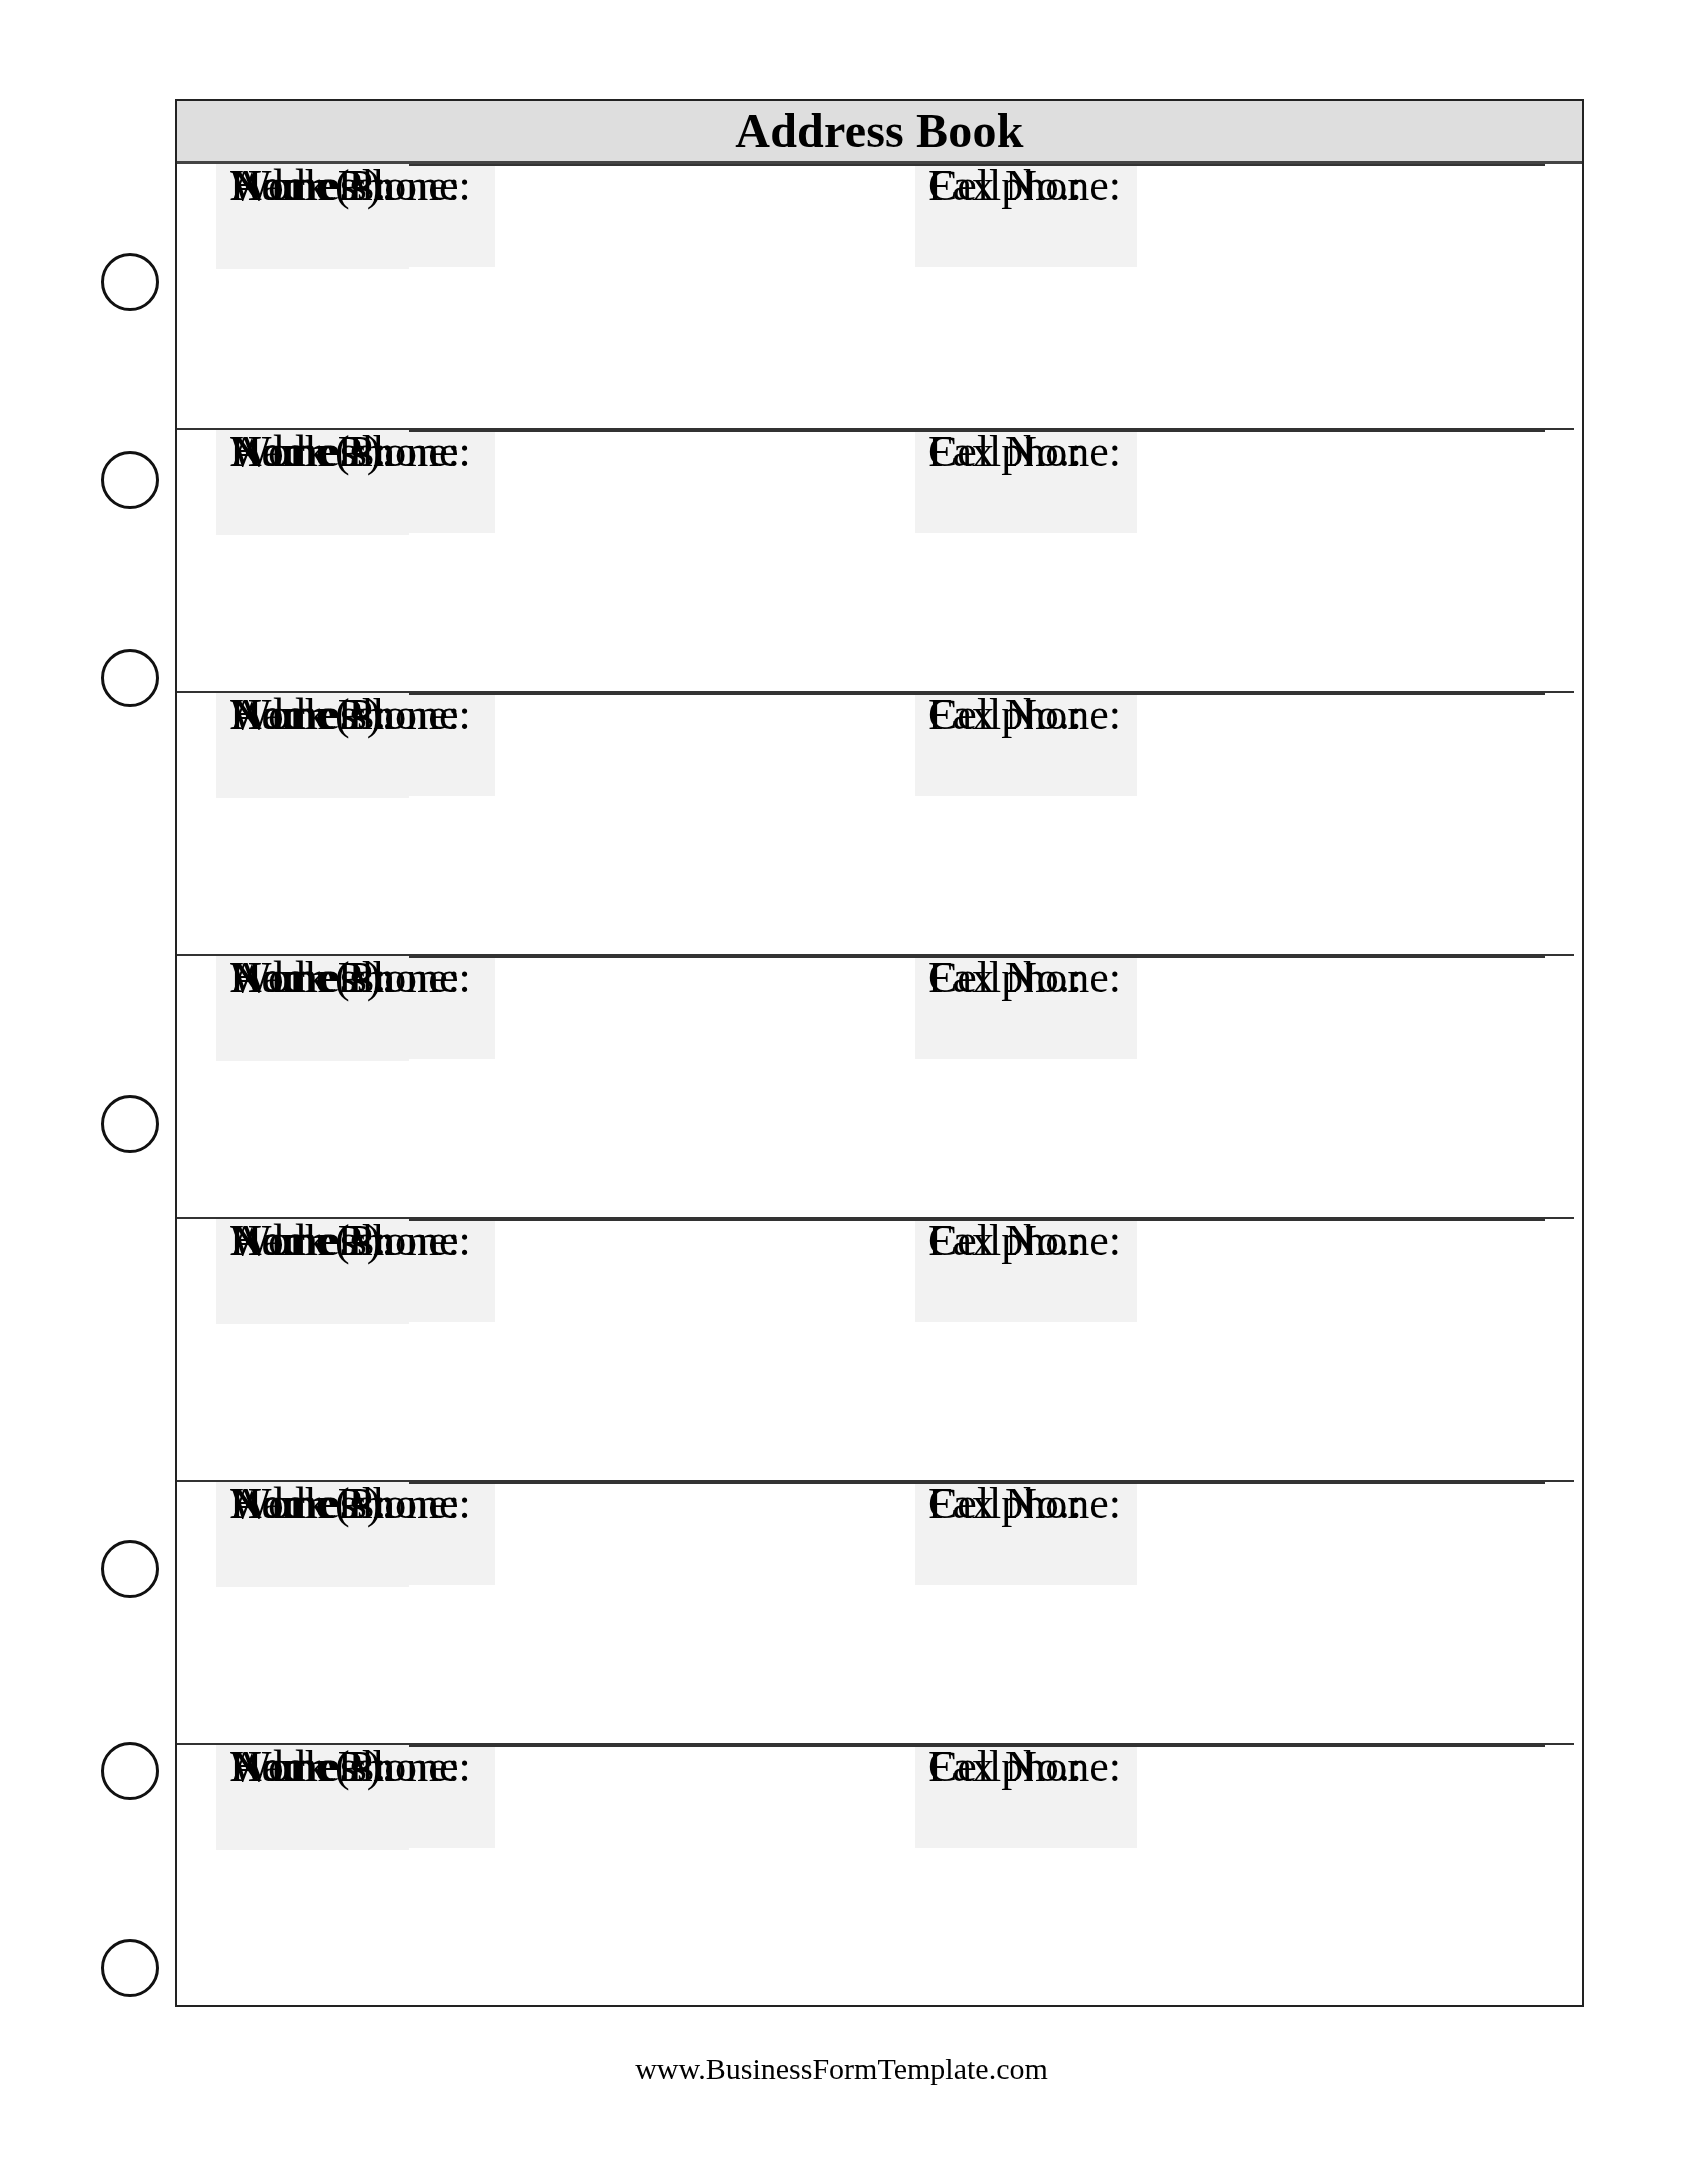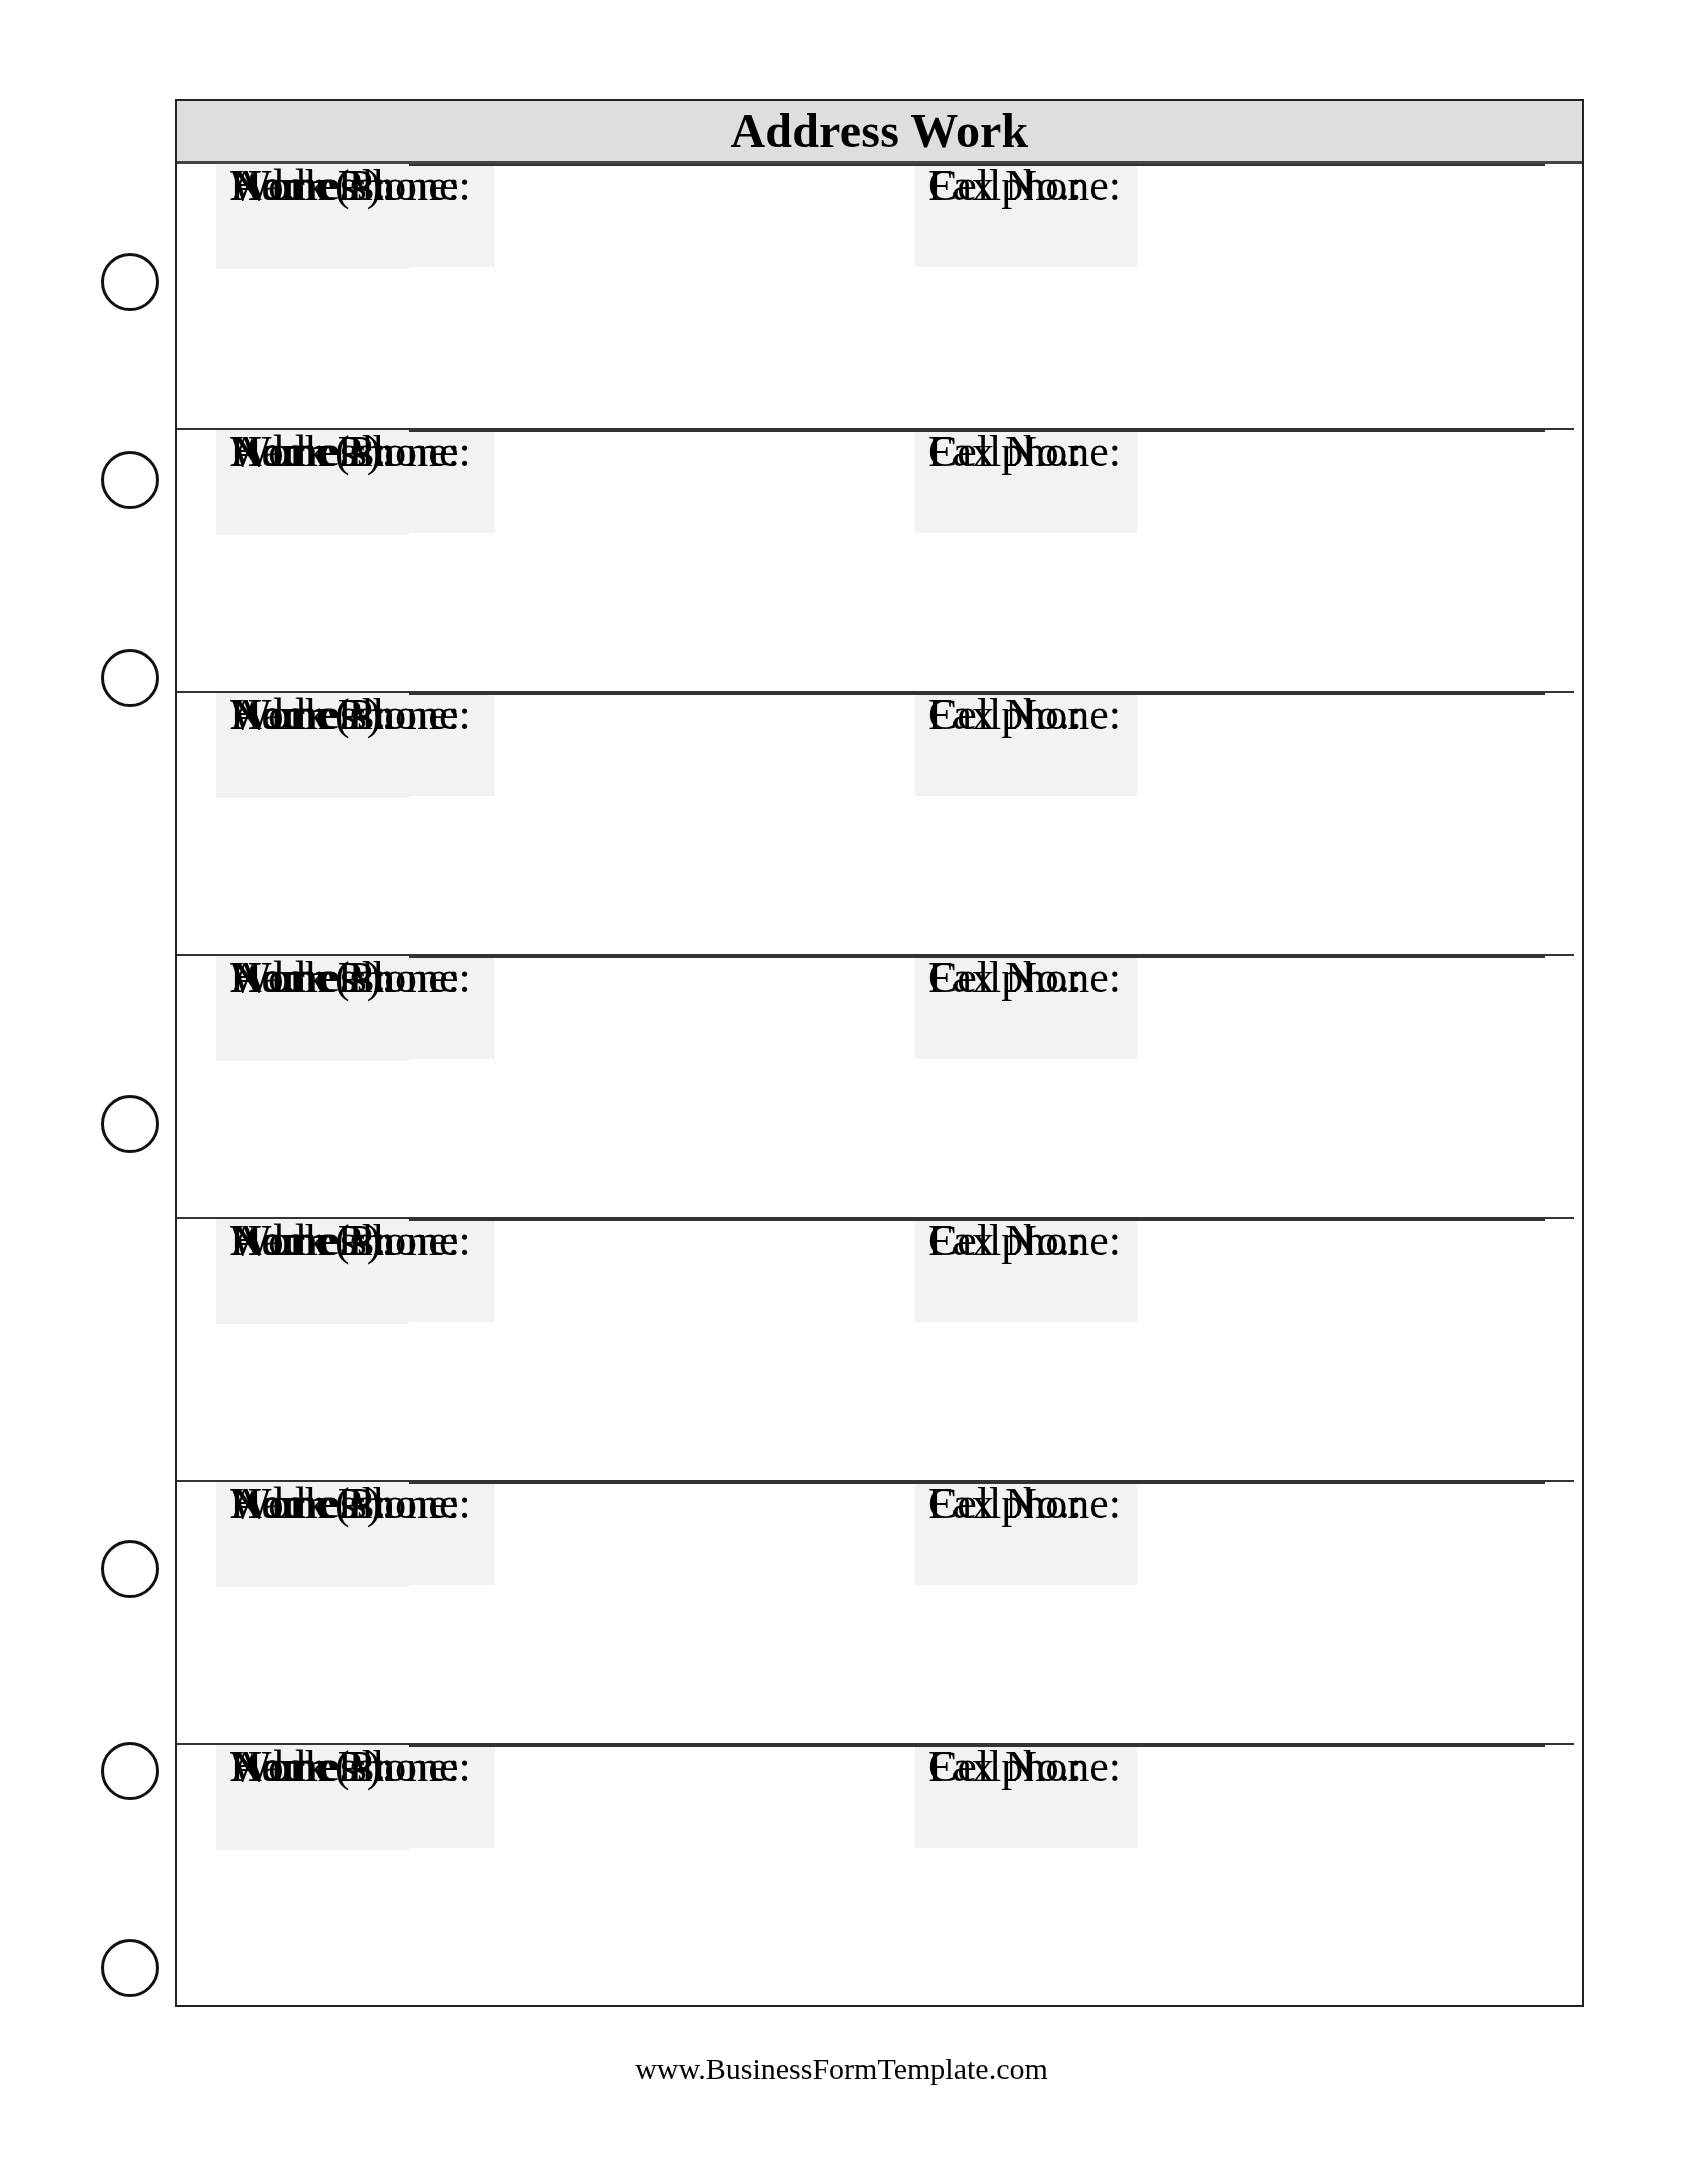--- a/index.html
+++ b/index.html
@@ -28,7 +28,7 @@
 
 <div class="book">
   <div class="book-header">
-    <span class="book-title">Address Work</span>
+    <span class="book-title">Address Book</span>
   </div>
   <div id="entries">
       <div class="entry" style="top: 63px;">

